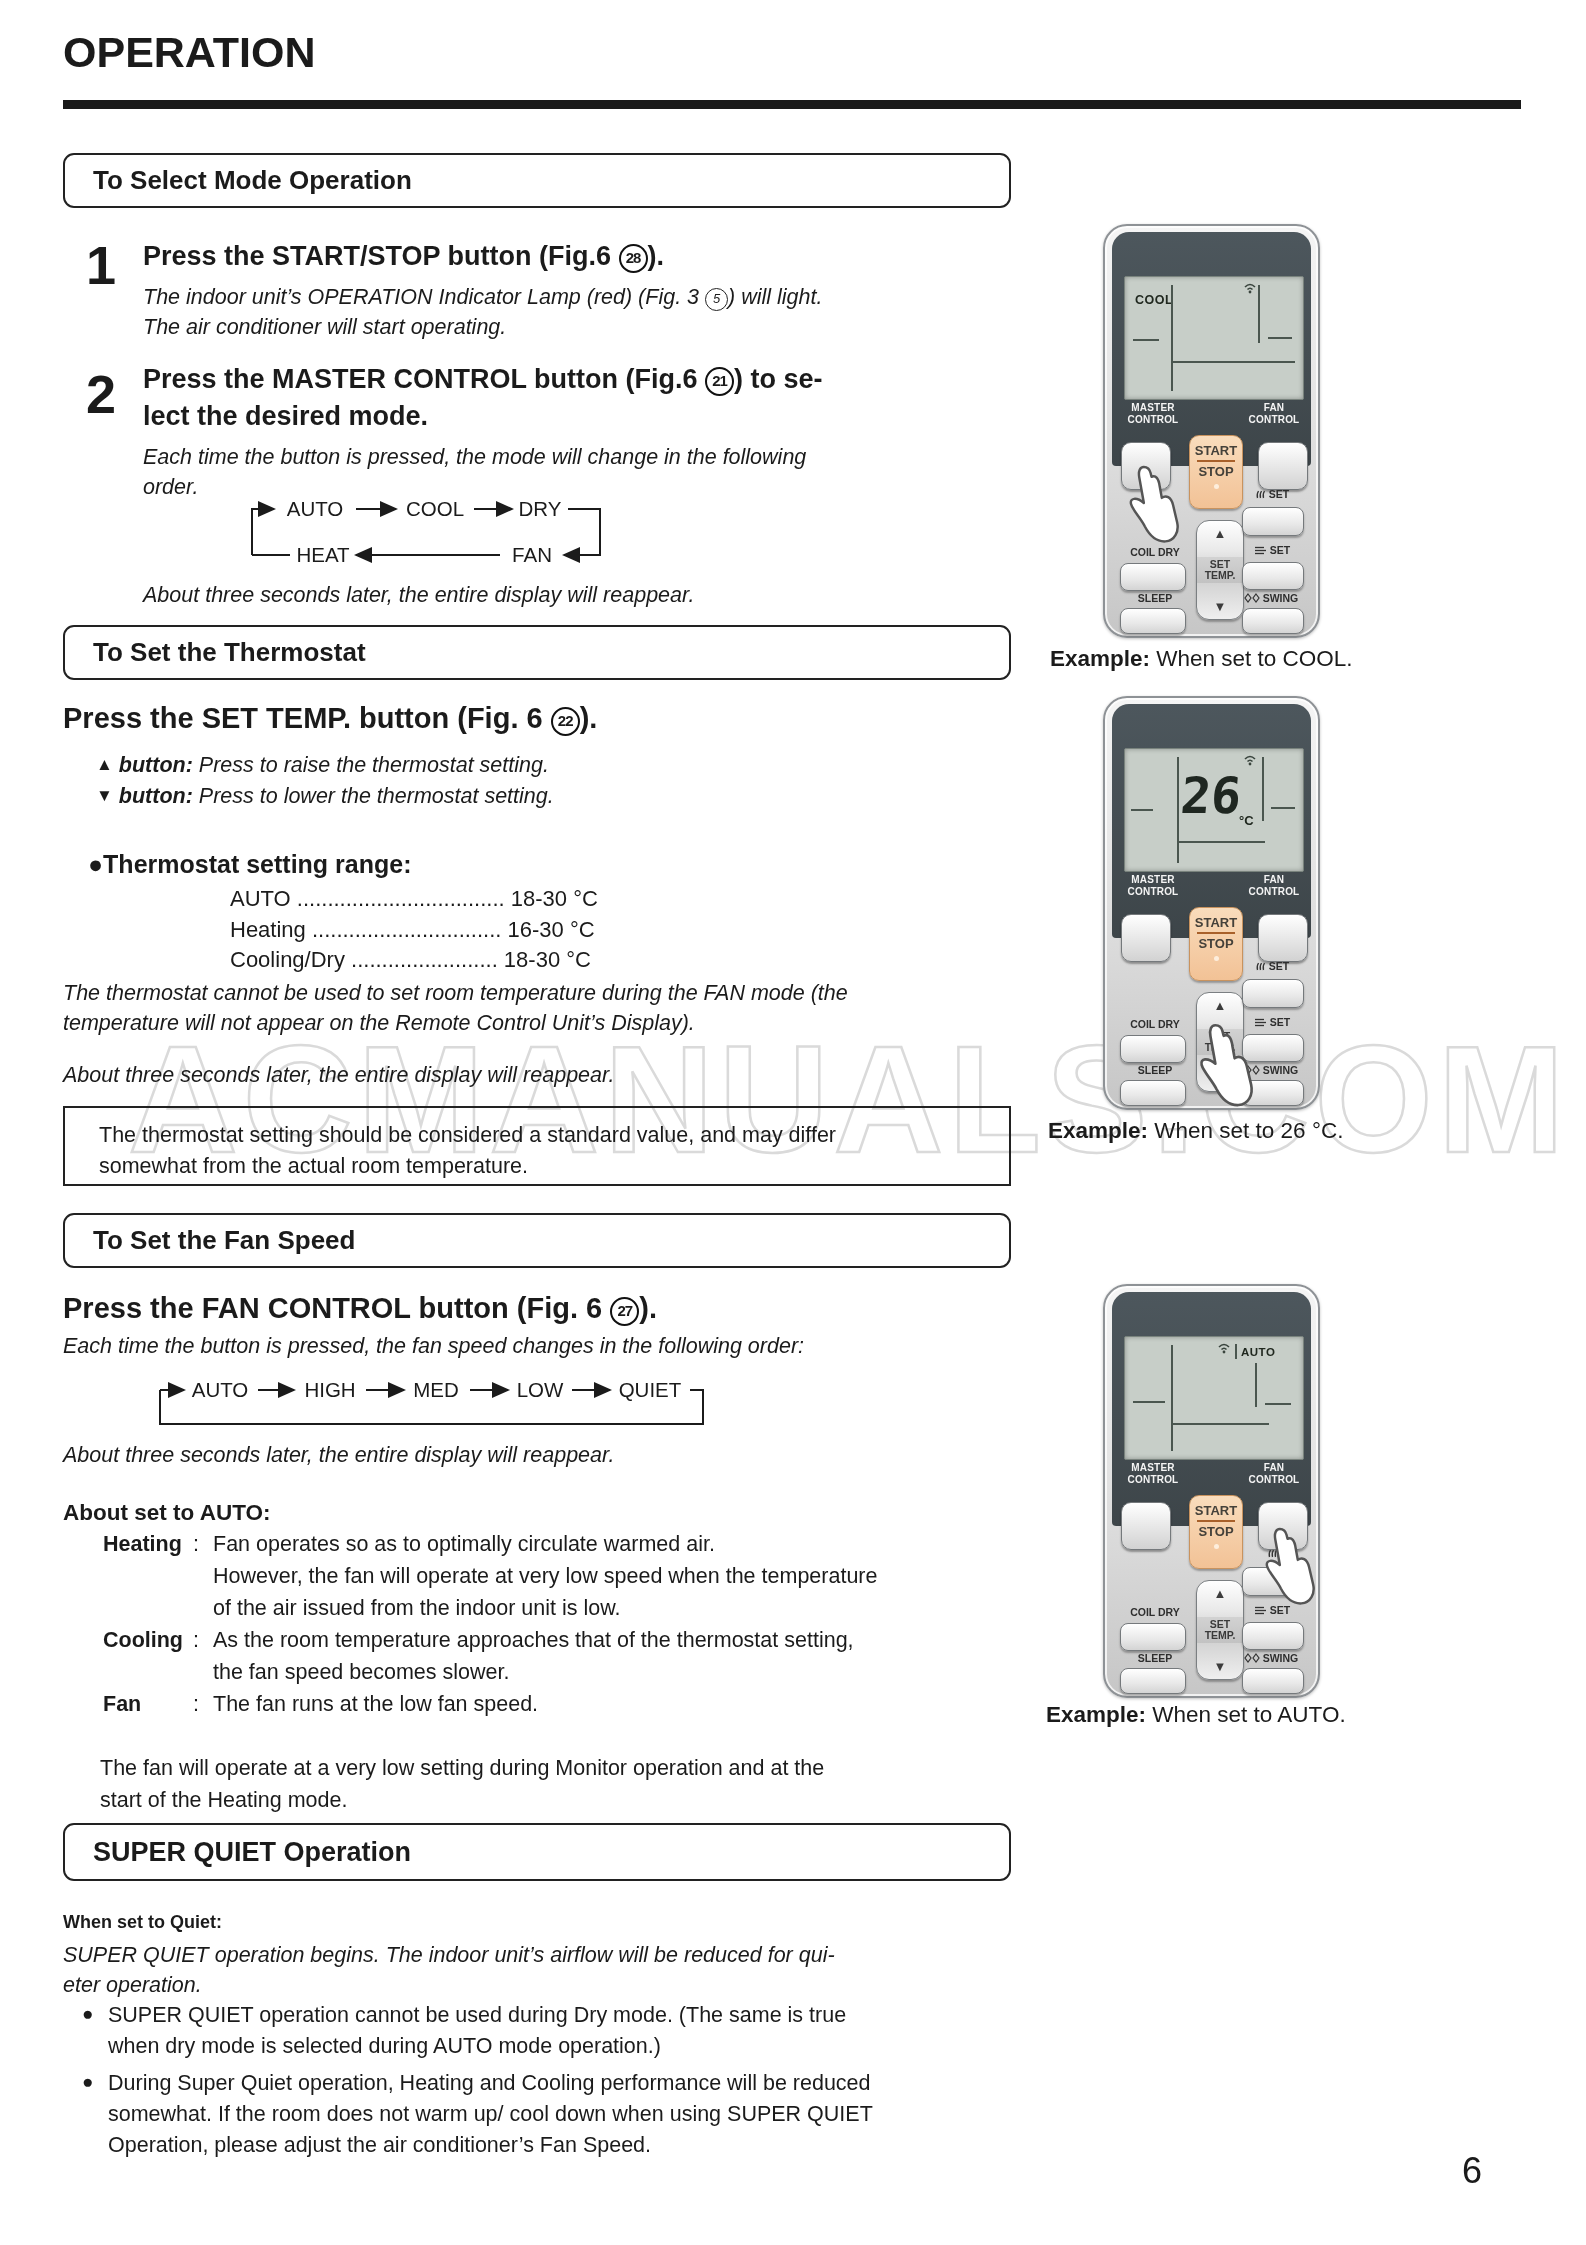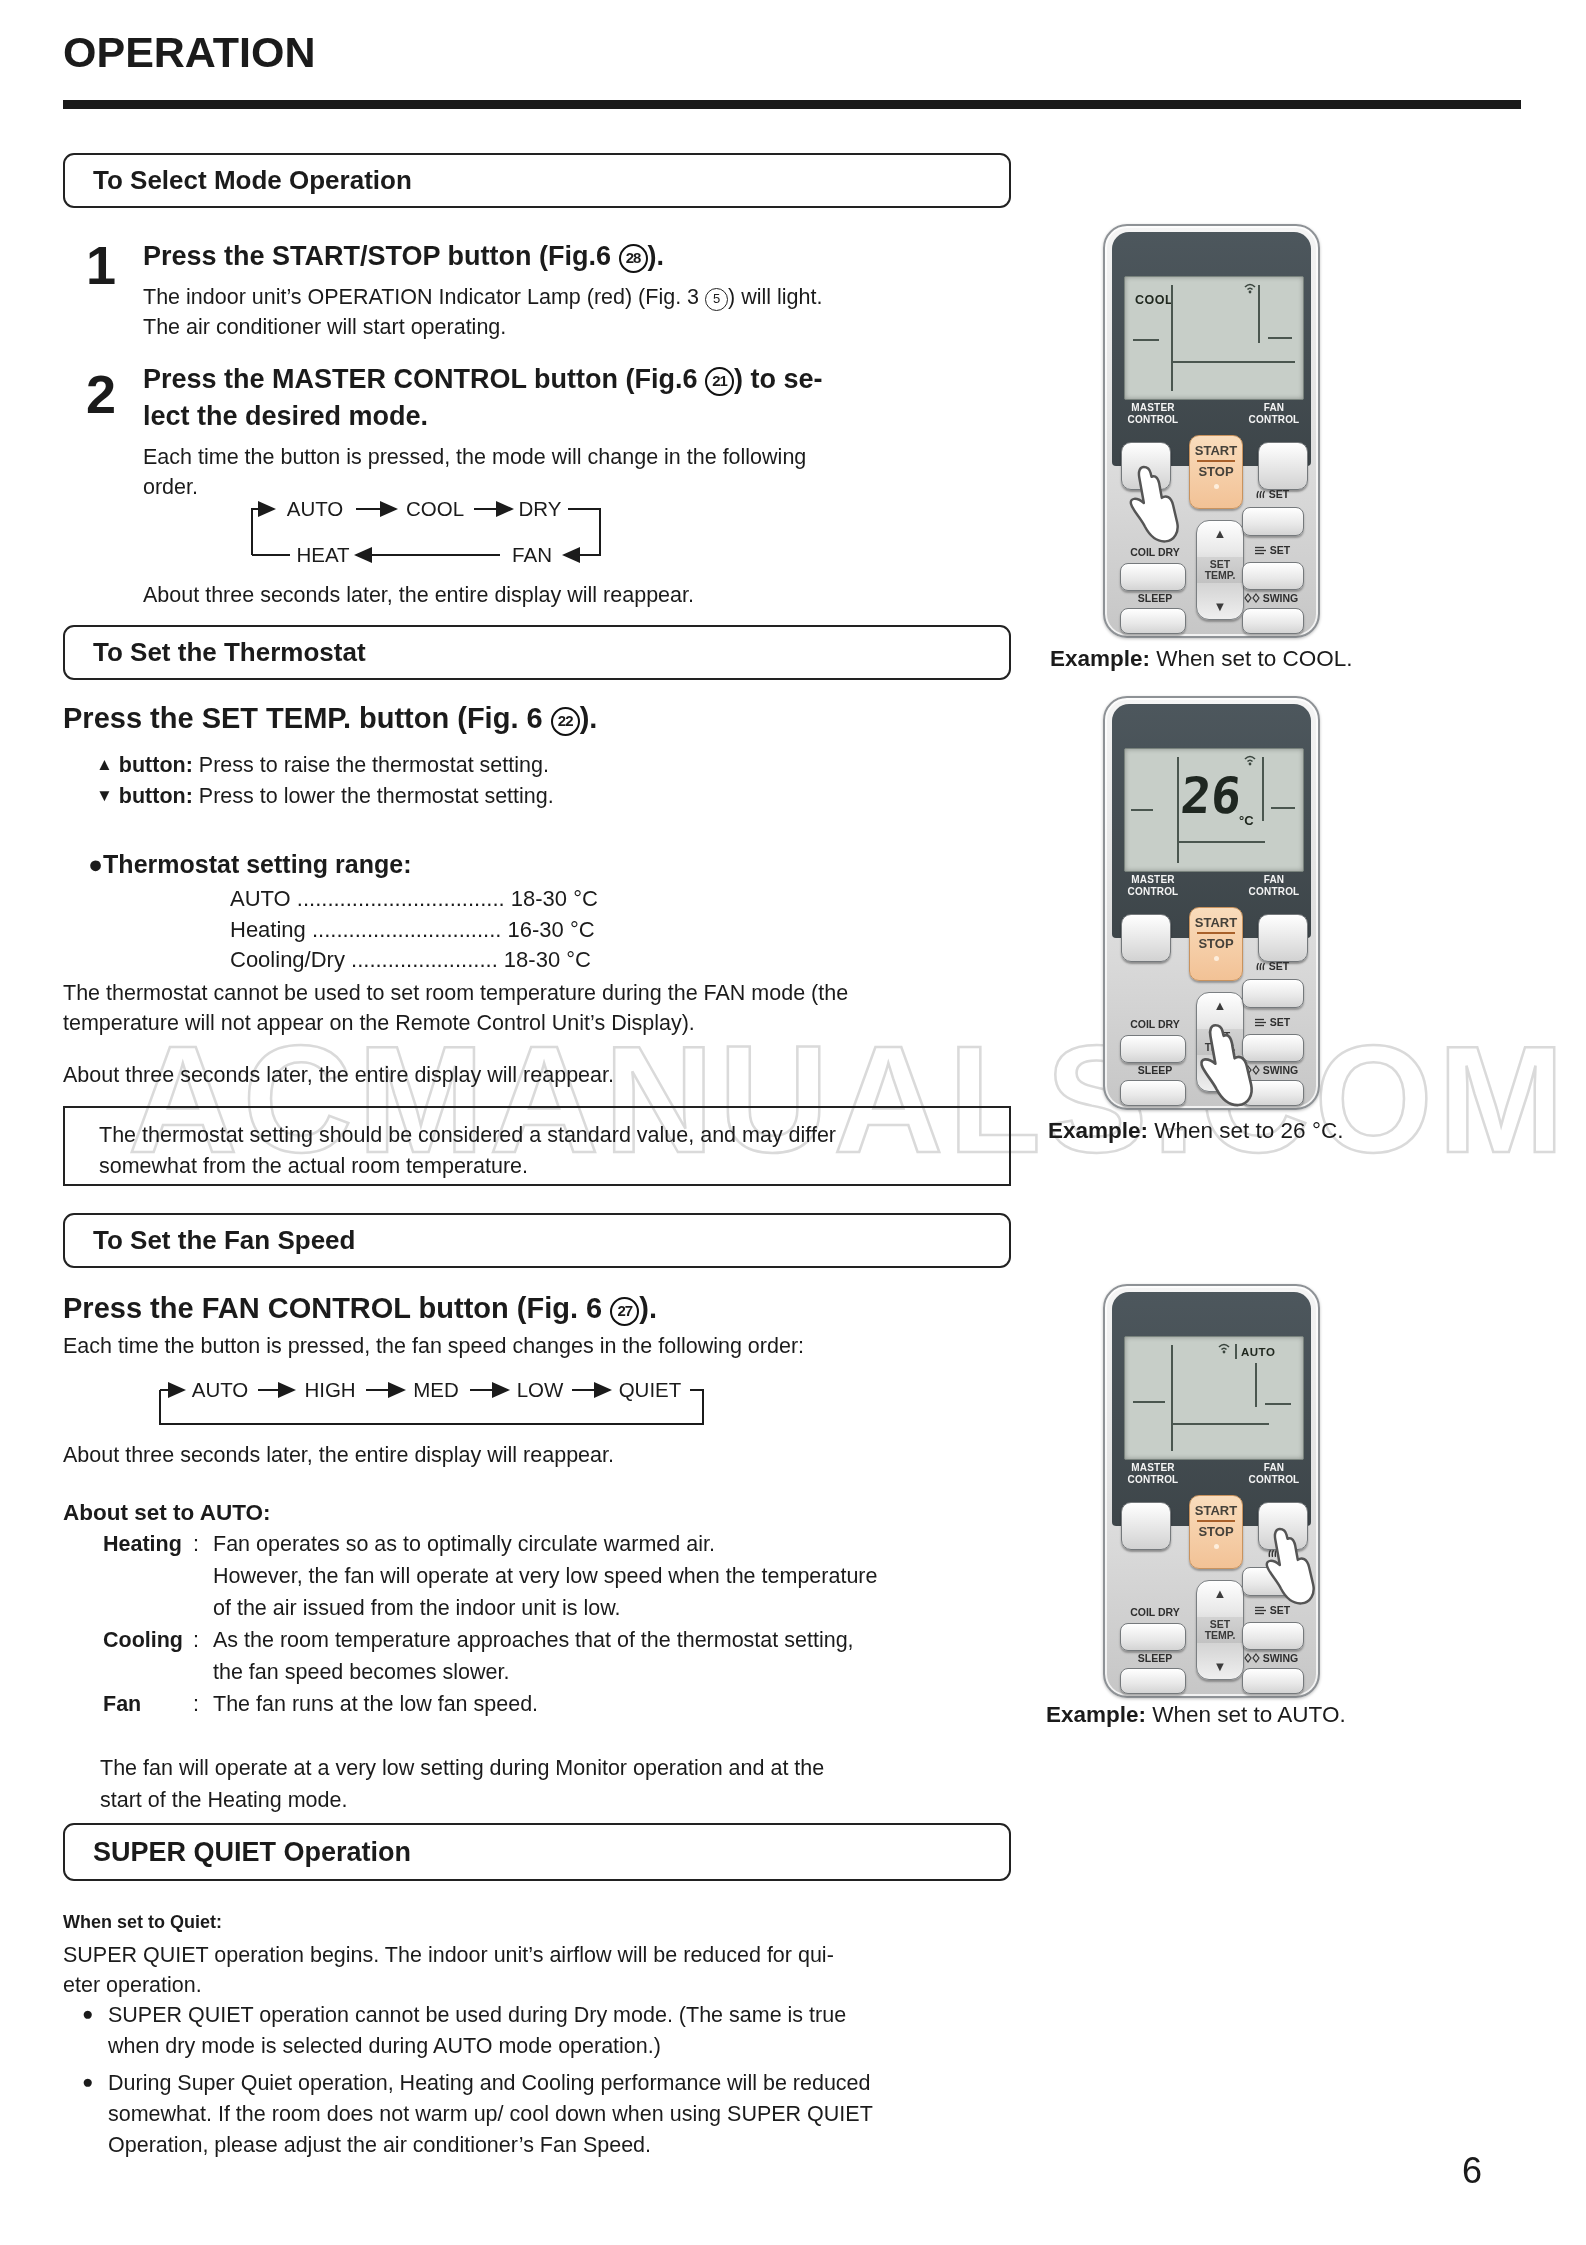--- a/index.html
+++ b/index.html
@@ -20,7 +20,7 @@
   
   .stepnum{font-size:54px;font-weight:700;line-height:54px;}
   .h1b{font-size:27px;font-weight:700;line-height:37px;}
-  .body21{font-size:21.5px;line-height:30px;}
+  .body21{font-size:21.5px;line-height:30px;font-style:italic;}
   .circ{display:inline-block;width:25px;height:25px;border:2px solid #111;border-radius:50%;
         font-size:15px;line-height:24px;text-align:center;font-weight:700;vertical-align:2px;letter-spacing:-1px;}
   .circ-sm{display:inline-block;width:21px;height:21px;border:1.5px solid #222;border-radius:50%;

